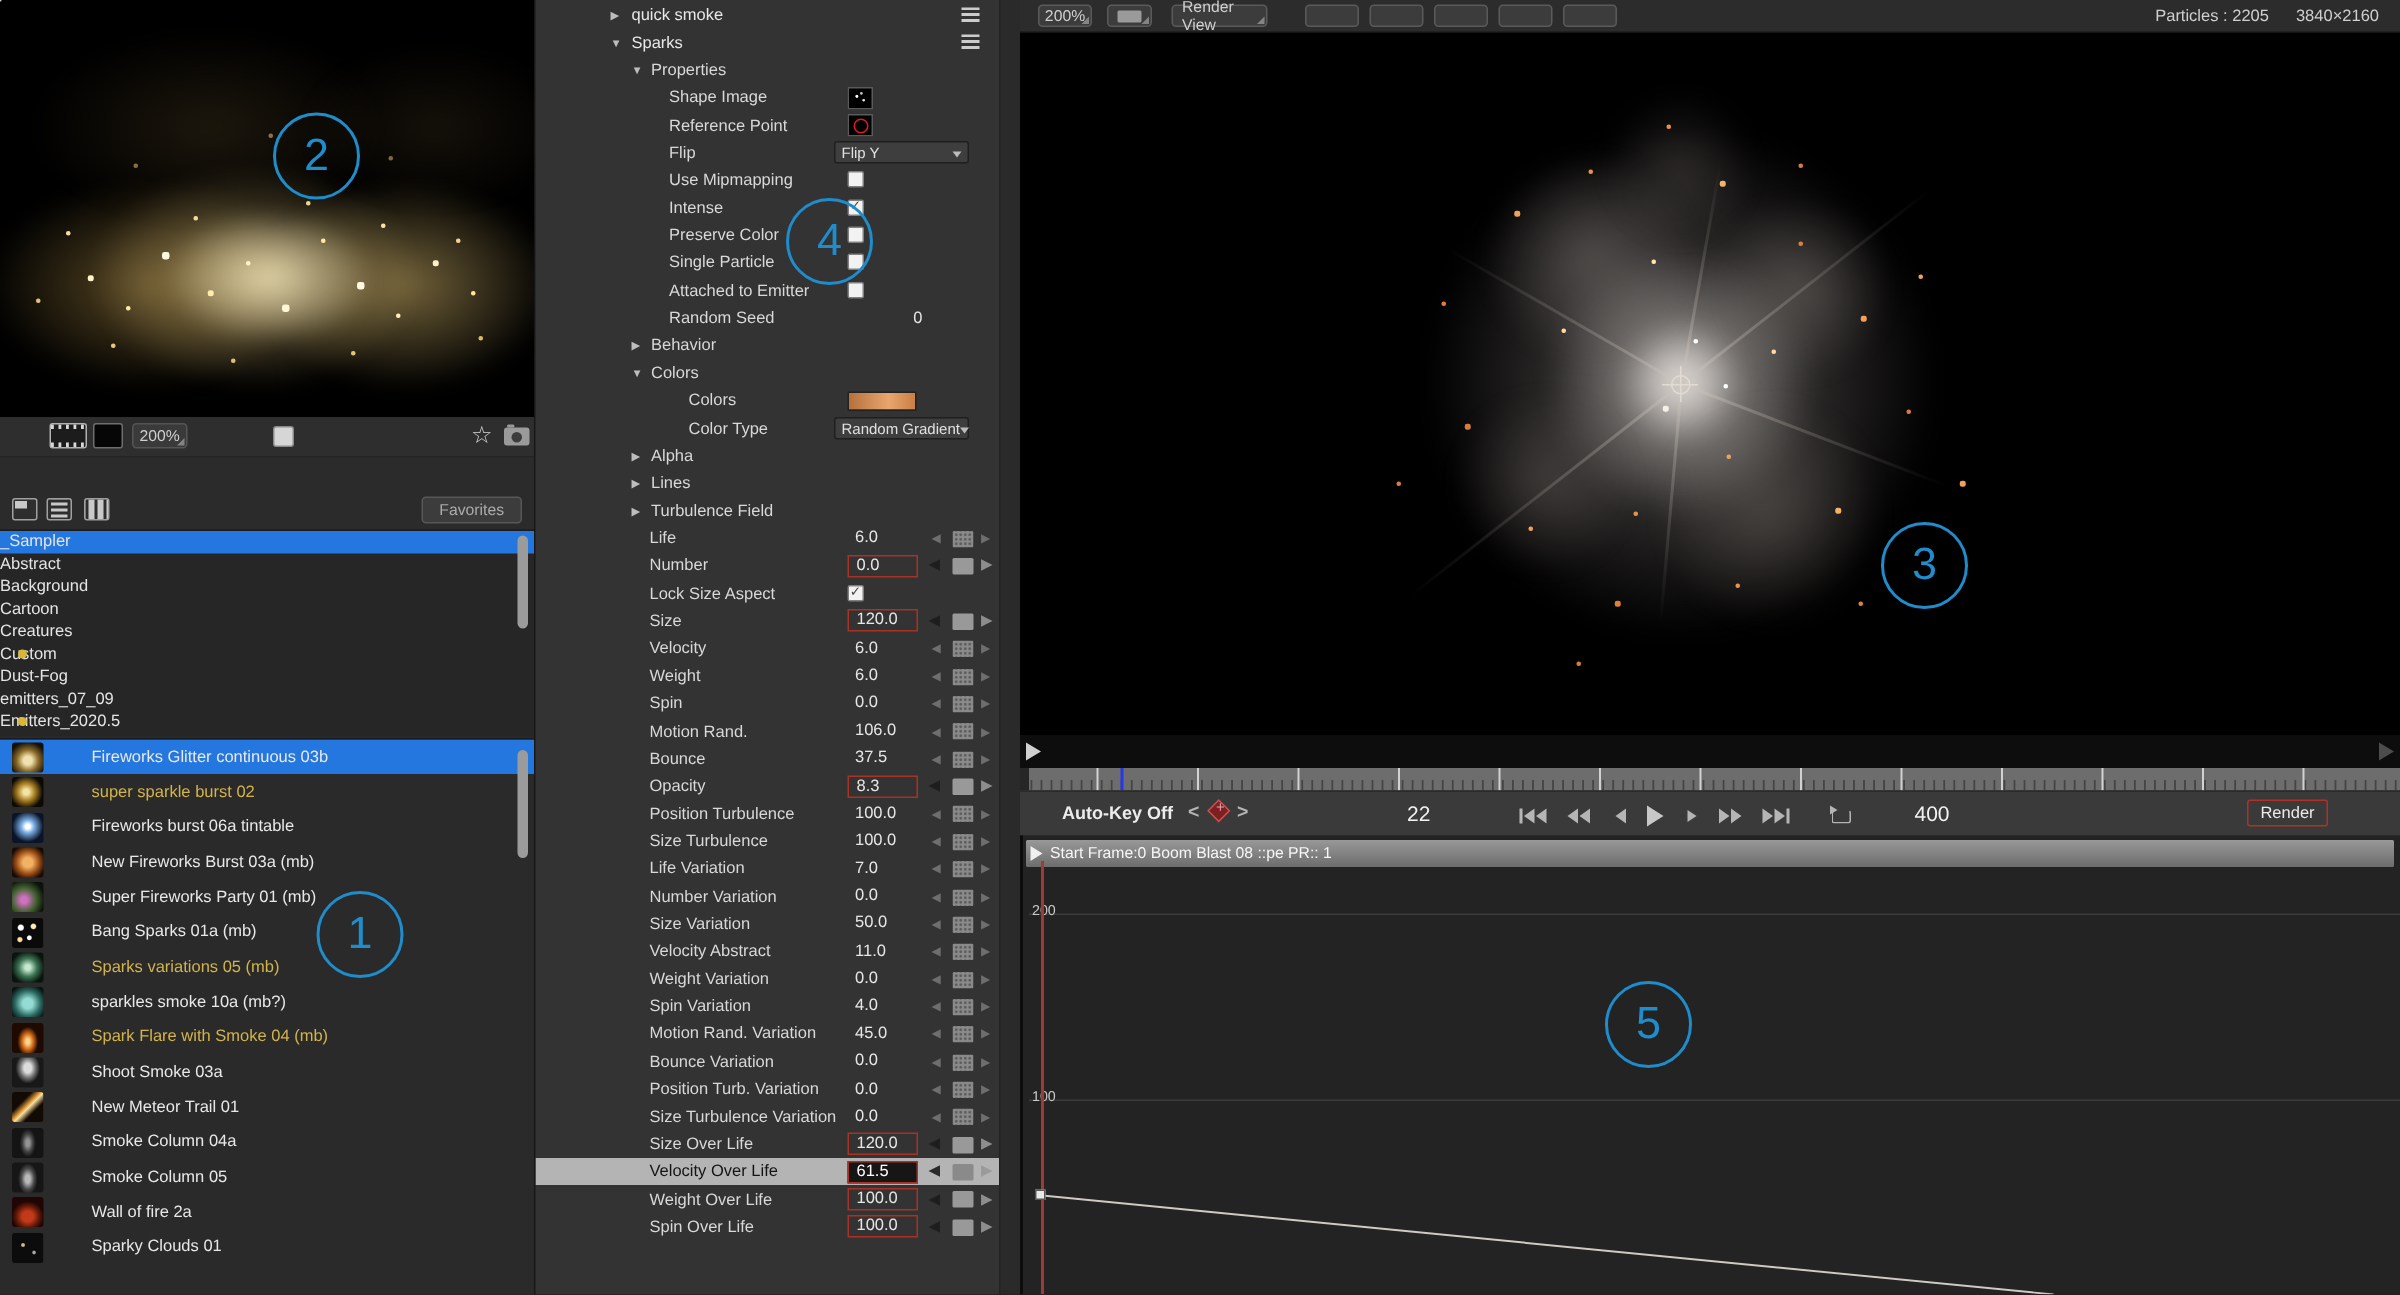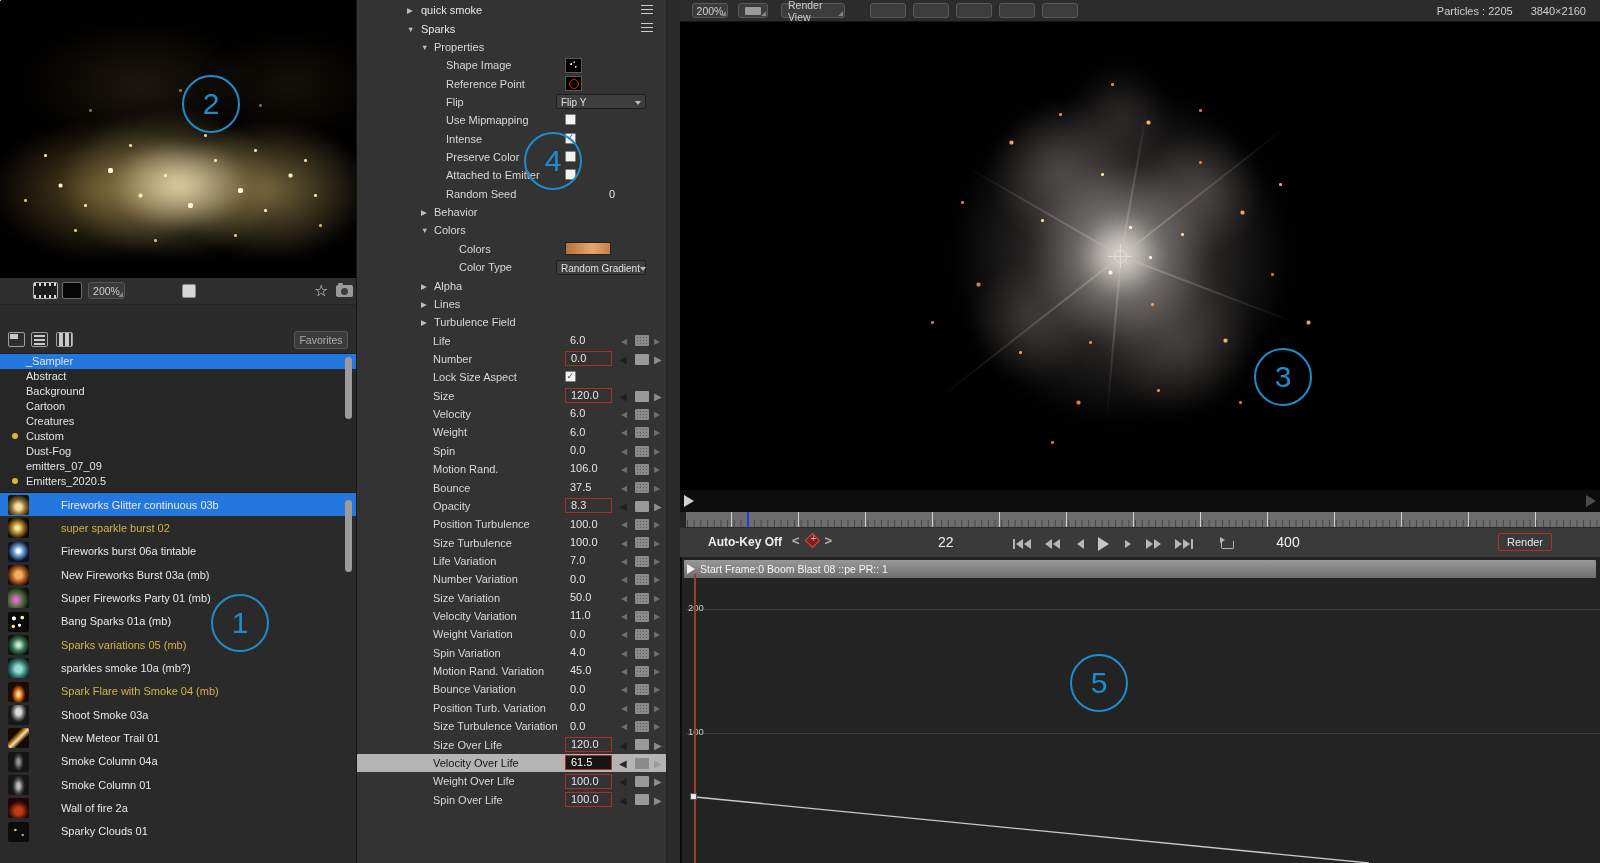--- a/index.html
+++ b/index.html
@@ -445,6 +445,13 @@
 
       </div>
 
+      <div class="prow t-check ind2">
+
+        <span class="plabel">Single Particle</span>
+
+        <span class="w-check"></span>
+
+      </div>
 
       <div class="prow t-check ind2">
 

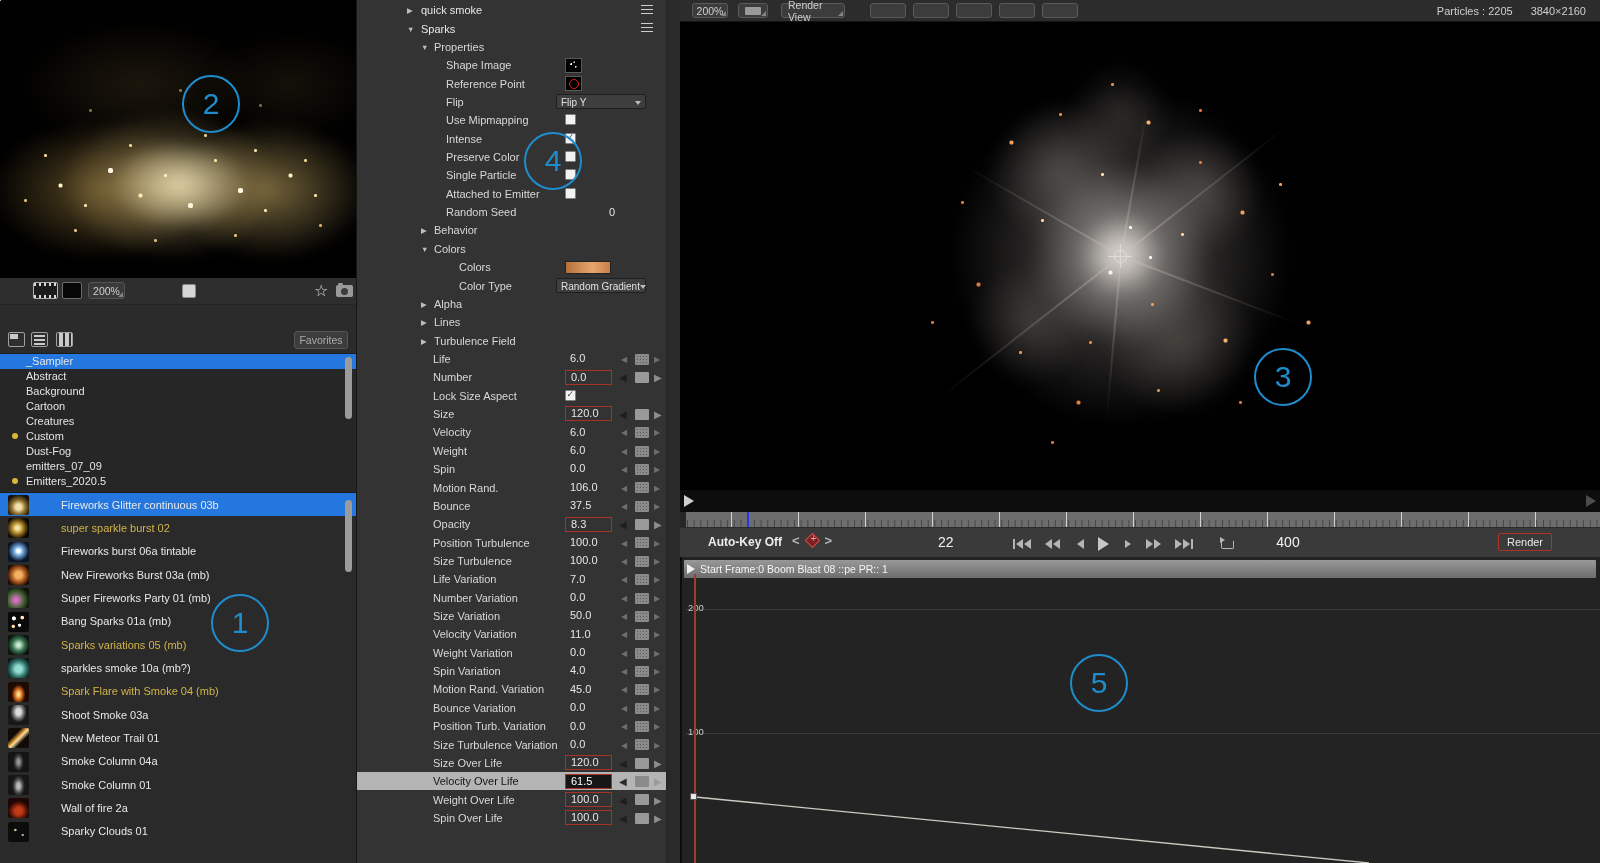--- a/index.html
+++ b/index.html
@@ -50,7 +50,7 @@
   #vb3{left:56px;background:
      linear-gradient(90deg,#c9c9c9 4px,transparent 4px) 2px 2px/6px 4px,
      #2e2e2e;background-repeat:repeat;}
-  #favorites-btn{position:absolute;right:8px;top:1px;width:54px;height:18px;background:#3c3c3c;border:1px solid #575757;
+  #favorites-btn{position:absolute;right:8px;top:1px;width:67px;height:18px;background:#3c3c3c;border:1px solid #575757;
     border-radius:3px;color:#ababab;font-size:10.5px;display:flex;align-items:center;justify-content:center;box-sizing:border-box;}
   #liblist{left:0;top:353px;width:356px;height:137px;background:#262626;border-top:1px solid #1c1c1c;overflow:hidden;}
   .lrow{position:relative;height:14.9px;display:flex;align-items:center;}

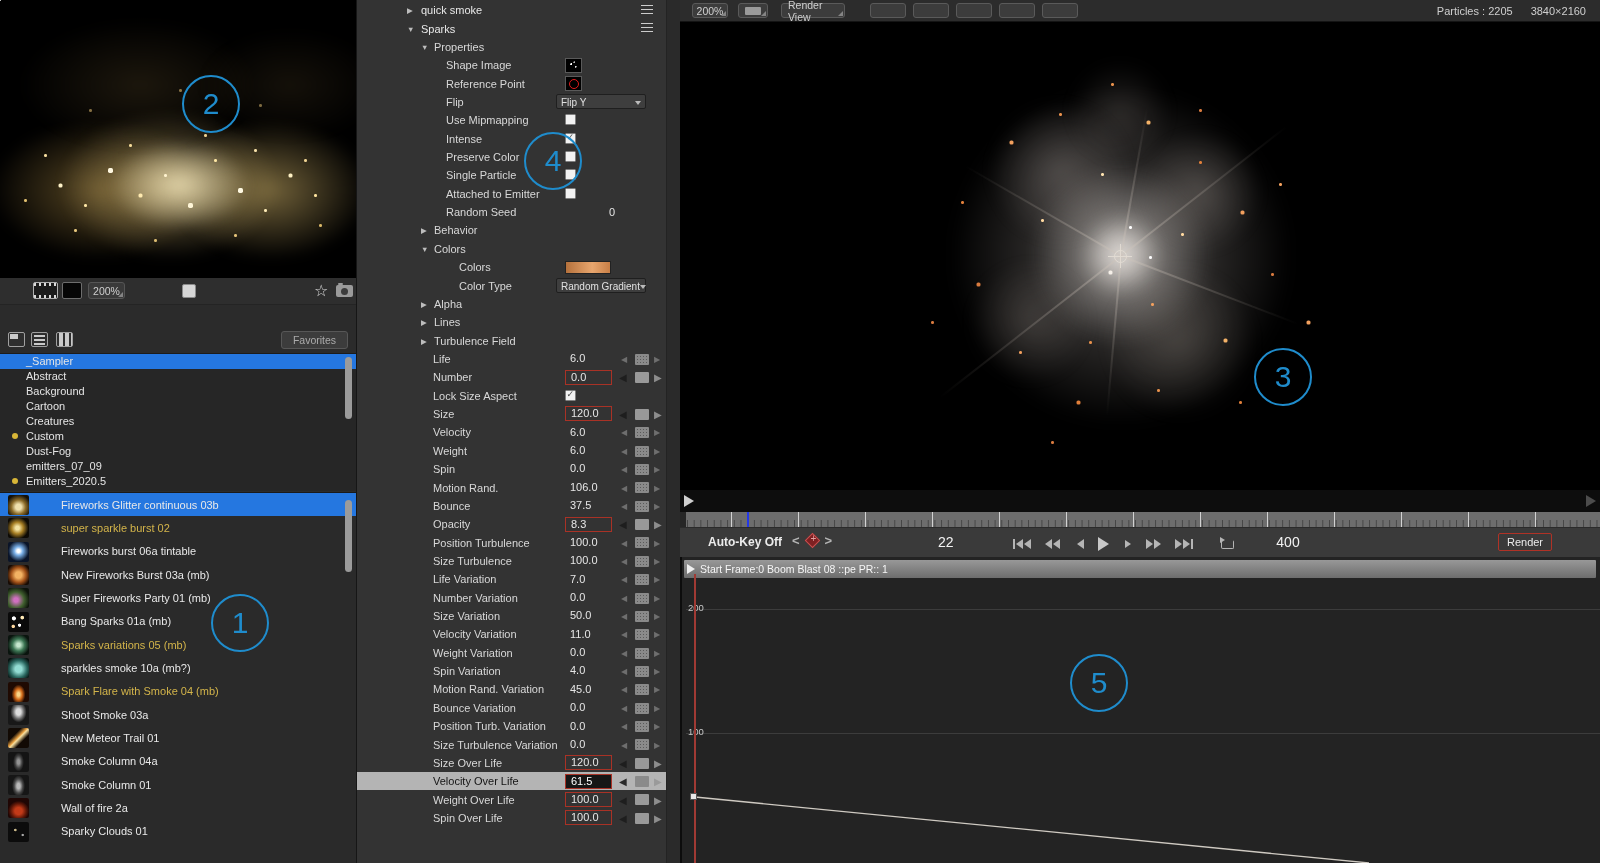--- a/index.html
+++ b/index.html
@@ -57,7 +57,7 @@
   .lrow.selected{background:#2577e0;}
   .ldot{display:none;position:absolute;left:12px;width:6px;height:6px;border-radius:50%;background:#d8b637;}
   .lrow.dot .ldot{display:block;}
-  .llabel{margin-left:26px;font-size:11px;color:#e4e4e4;white-space:nowrap;}
+  .llabel{font-size:11px;color:#e4e4e4;white-space:nowrap;}
   .vscroll{position:absolute;right:3px;width:7px;border-radius:4px;background:#9b9b9b;}
   #emlist{left:0;top:492px;width:356px;height:371px;background:#2a2a2a;border-top:1px solid #1a1a1a;overflow:hidden;}
   .erow{position:relative;height:23.35px;}

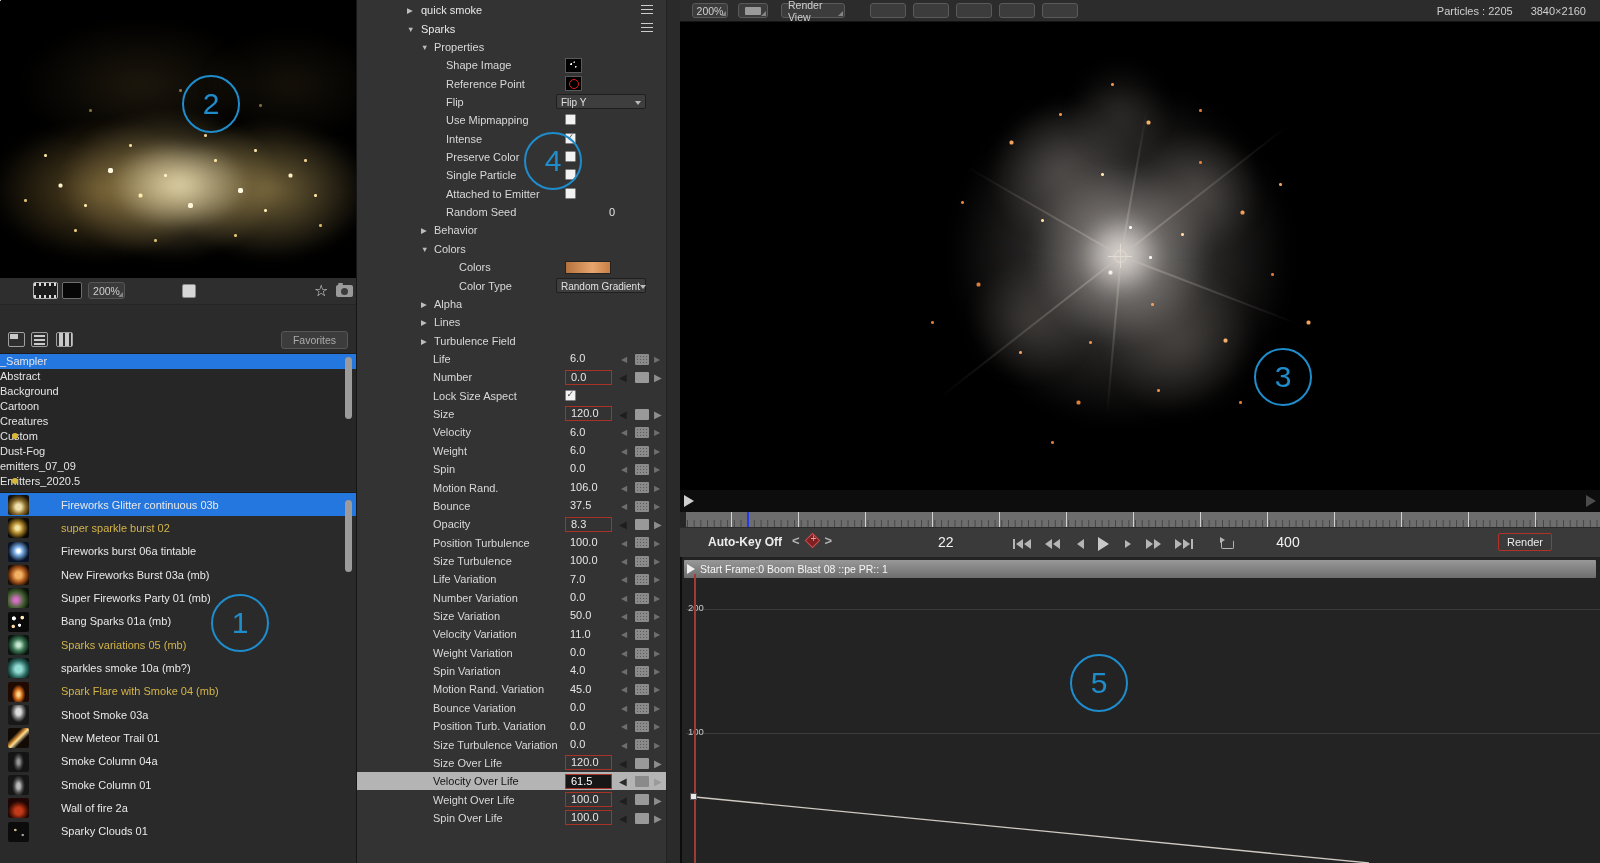--- a/index.html
+++ b/index.html
@@ -669,7 +669,7 @@
 
       <div class="prow t-num ind4">
 
-        <span class="plabel">Velocity Variation</span>
+        <span class="plabel">Velocity Abstract</span>
 
         <span class="w-num">11.0</span>
         <span class="w-arrl">◀</span>

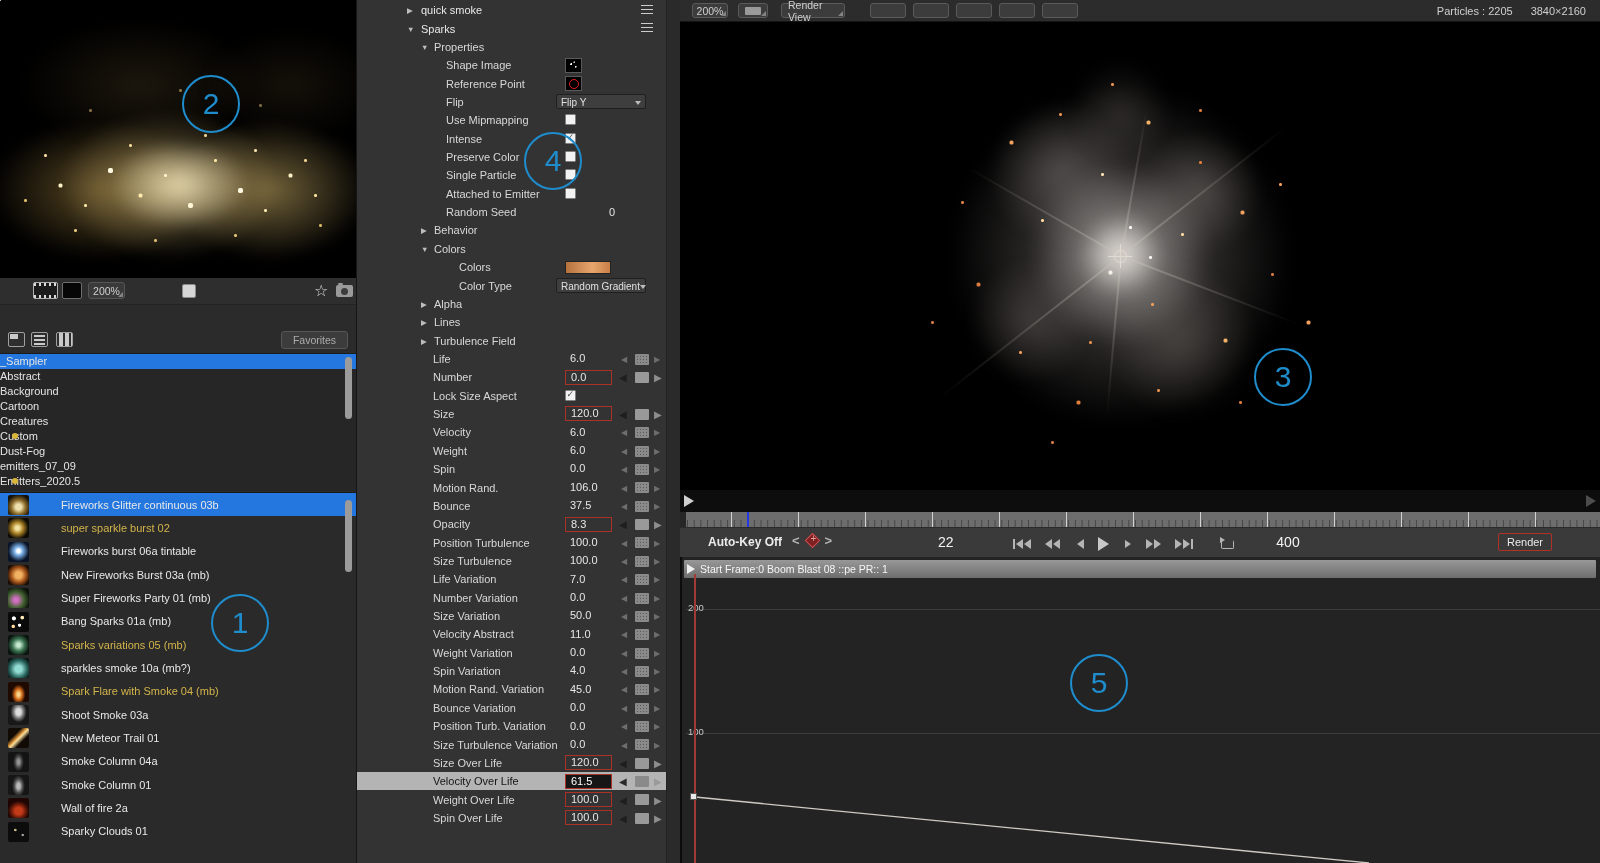--- a/index.html
+++ b/index.html
@@ -355,7 +355,7 @@
 
       <div class="erow">
         <span class="ethumb th-gray-column2"></span>
-        <span class="elabel">Smoke Column 01</span>
+        <span class="elabel">Smoke Column 05</span>
       </div>
 
       <div class="erow">

